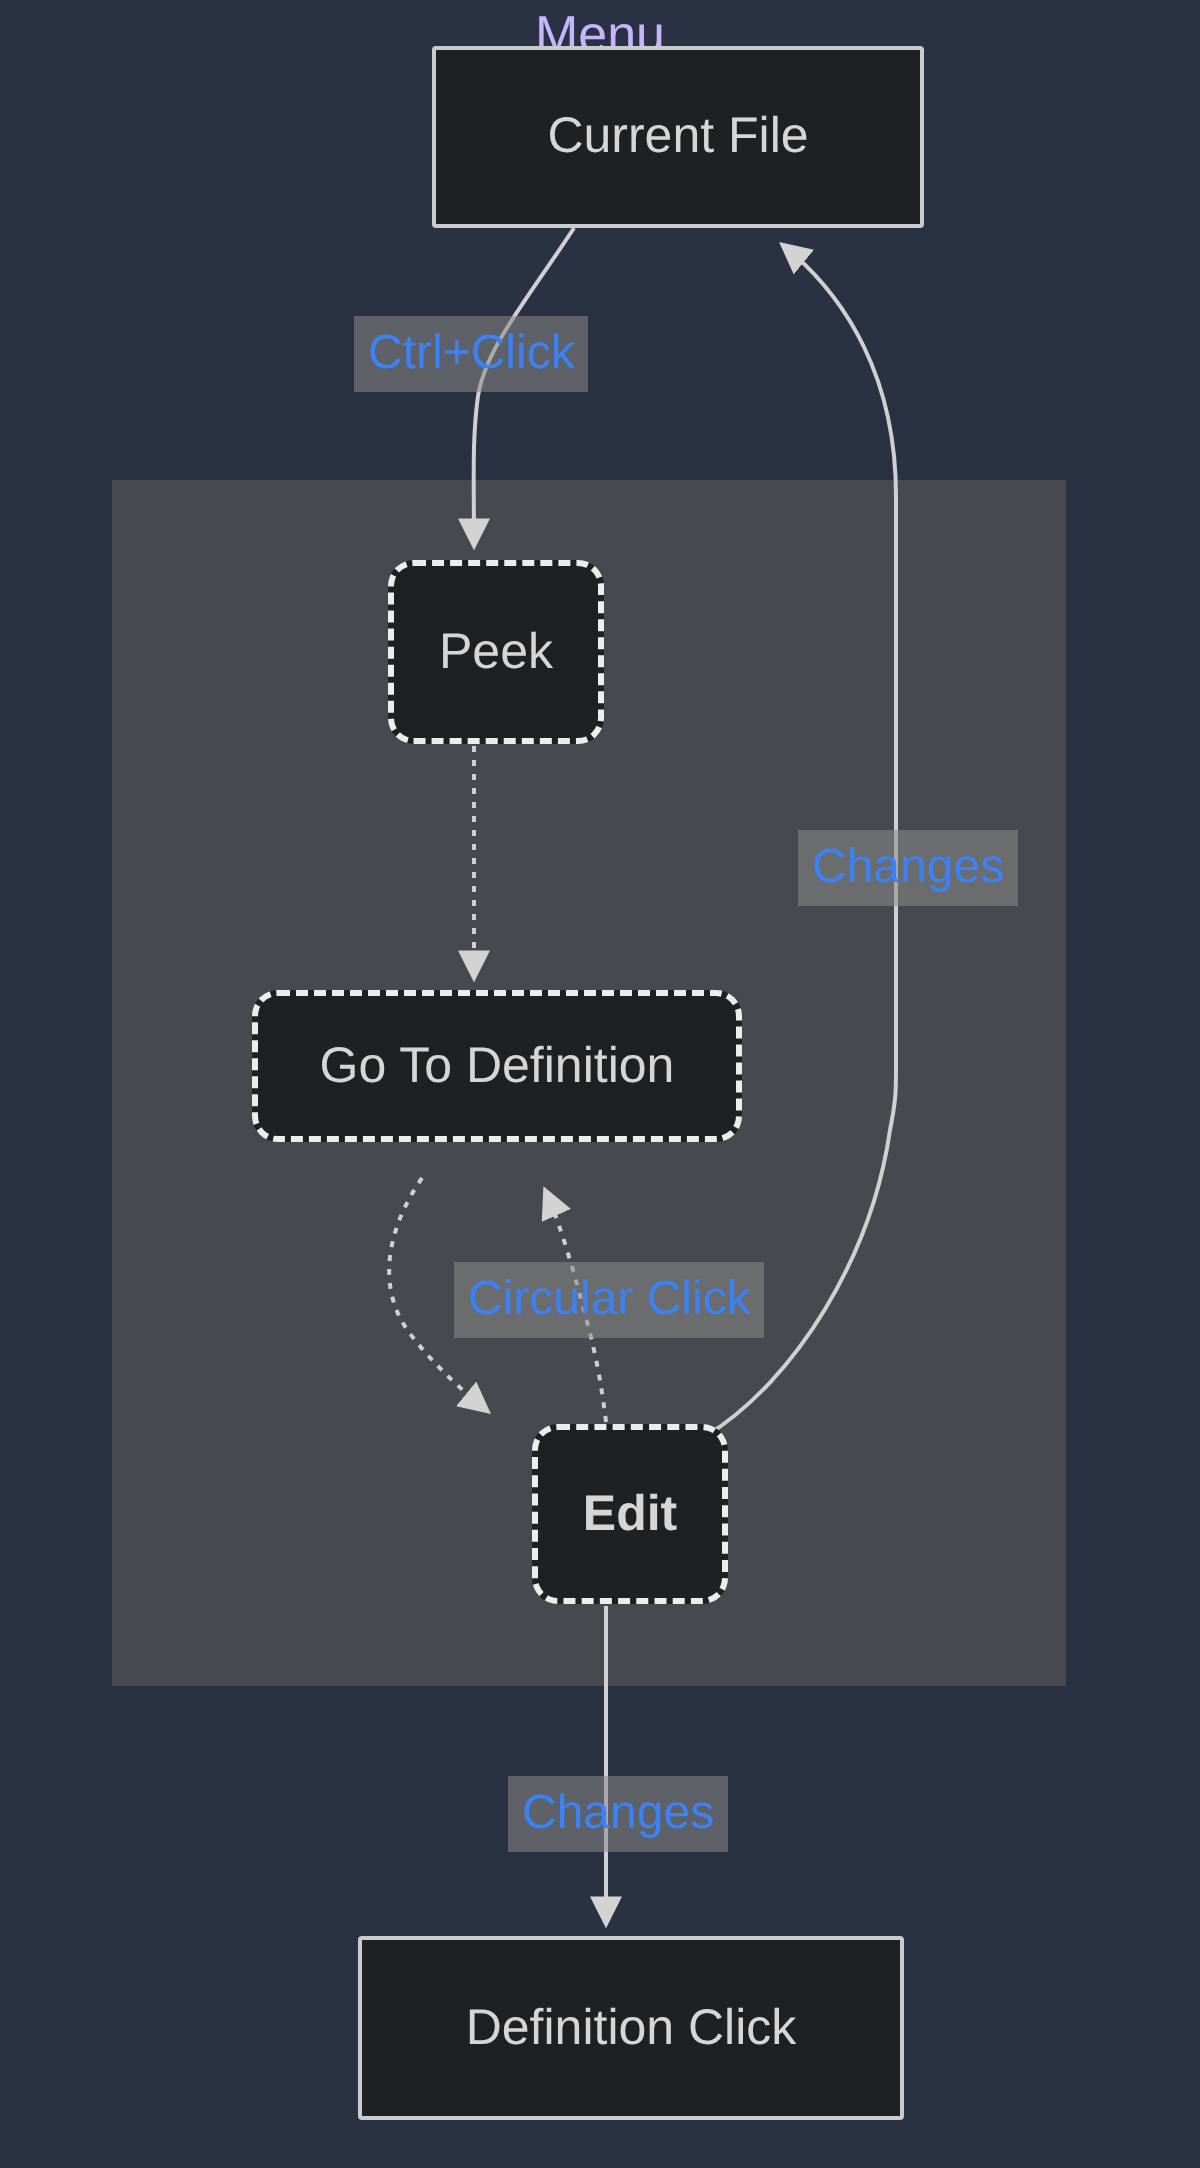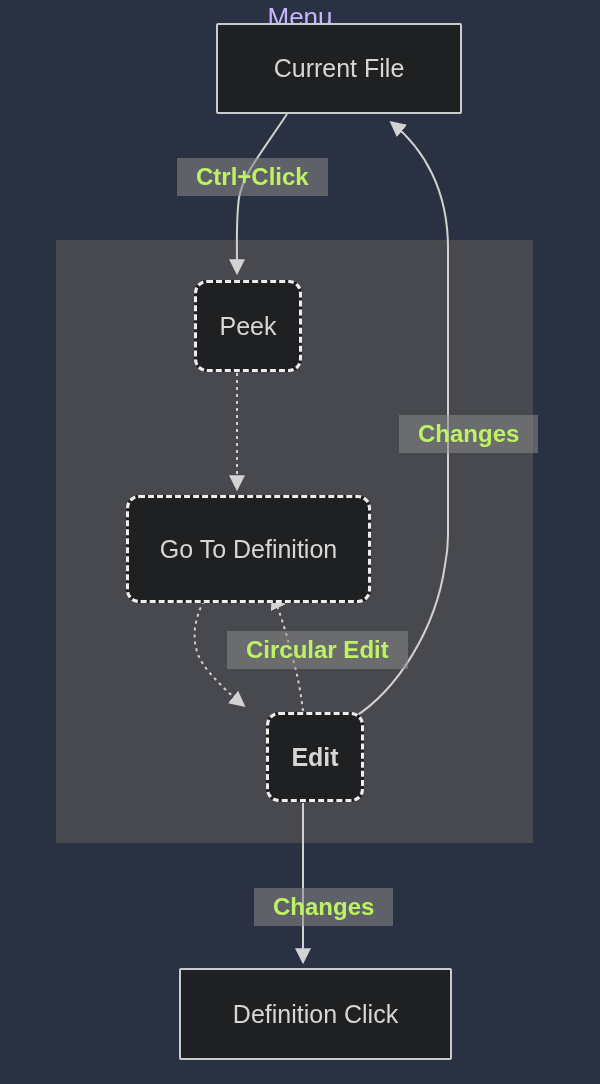--- a/index.html
+++ b/index.html
@@ -52,13 +52,12 @@
   .edge-label{
     position:absolute;
     background:rgba(136,136,136,0.55);
-    color:#bef264;
+    color:#3b82f6;
     font-size:24px;
     line-height:34px;
-    padding:2px 19px;
+    padding:2px 7px;
     white-space:nowrap;
     z-index:4;
-    font-weight:bold;
   }
   .l-ctrl-click{left:177px;top:158px;}
   .l-circular-edit{left:227px;top:631px;}

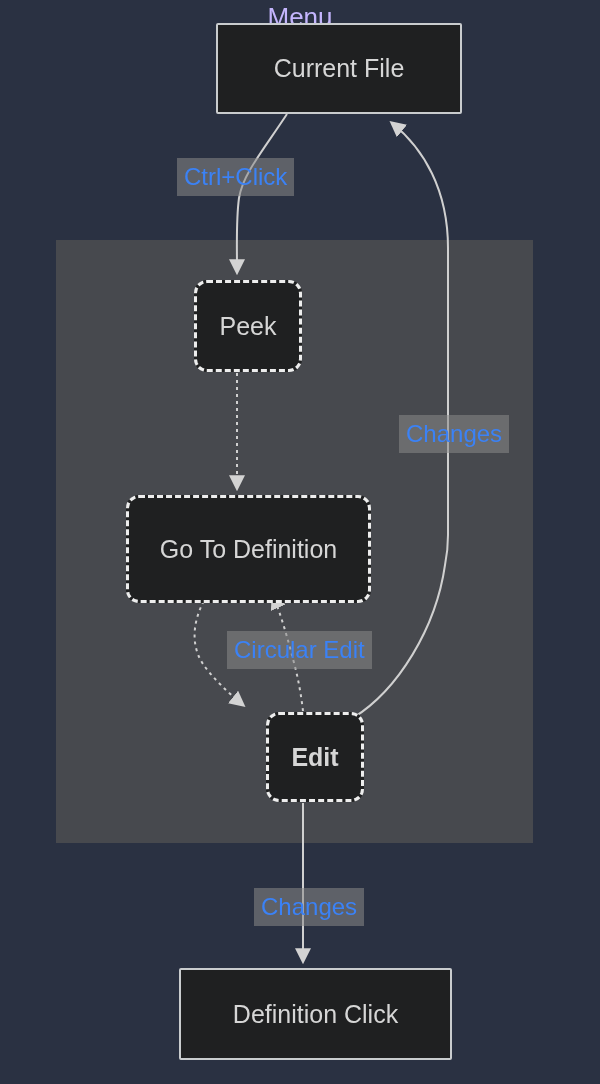--- a/index.html
+++ b/index.html
@@ -46,7 +46,7 @@
   .node.dashed{border:3px dashed #EDEDED;border-radius:13px;}
   .n-current-file{left:205px;top:23px;width:246px;height:91px;}
   .n-peek{left:183px;top:280px;width:108px;height:92px;}
-  .n-goto{left:115px;top:495px;width:245px;height:108px;}
+  .n-goto{left:115px;top:495px;width:245px;height:76px;}
   .n-edit{left:255px;top:712px;width:98px;height:90px;font-weight:bold;}
   .n-definition-file{left:168px;top:968px;width:273px;height:92px;}
   .edge-label{

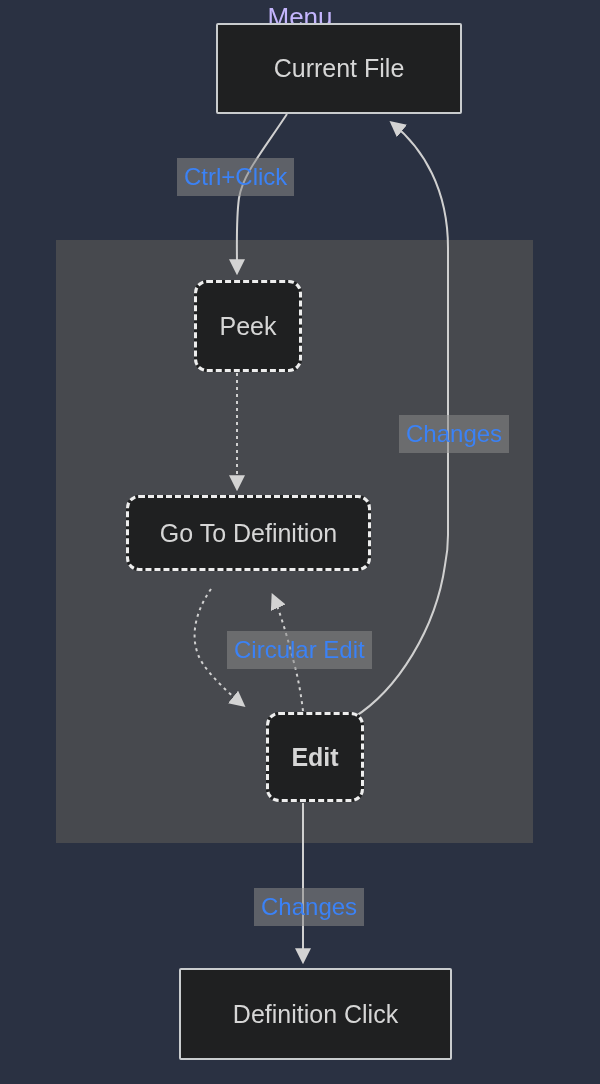--- a/index.html
+++ b/index.html
@@ -93,7 +93,7 @@
   </svg>
 
   <div class="edge-label l-ctrl-click">Ctrl+Click</div>
-  <div class="edge-label l-circular-edit">Circular Edit</div>
+  <div class="edge-label l-circular-edit">Circular Click</div>
   <div class="edge-label l-changes-up">Changes</div>
   <div class="edge-label l-changes-down">Changes</div>
 

